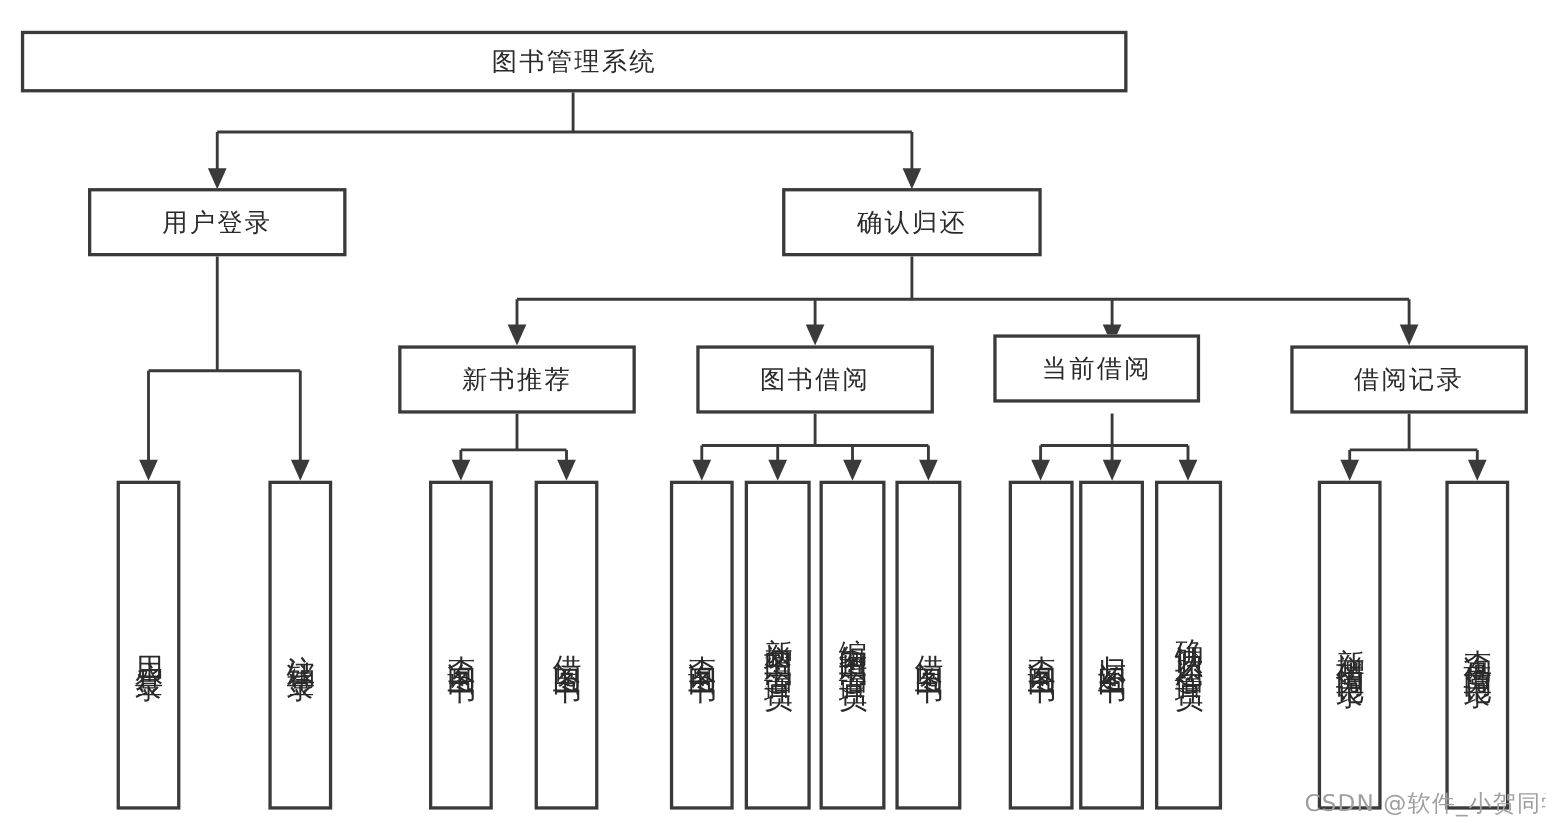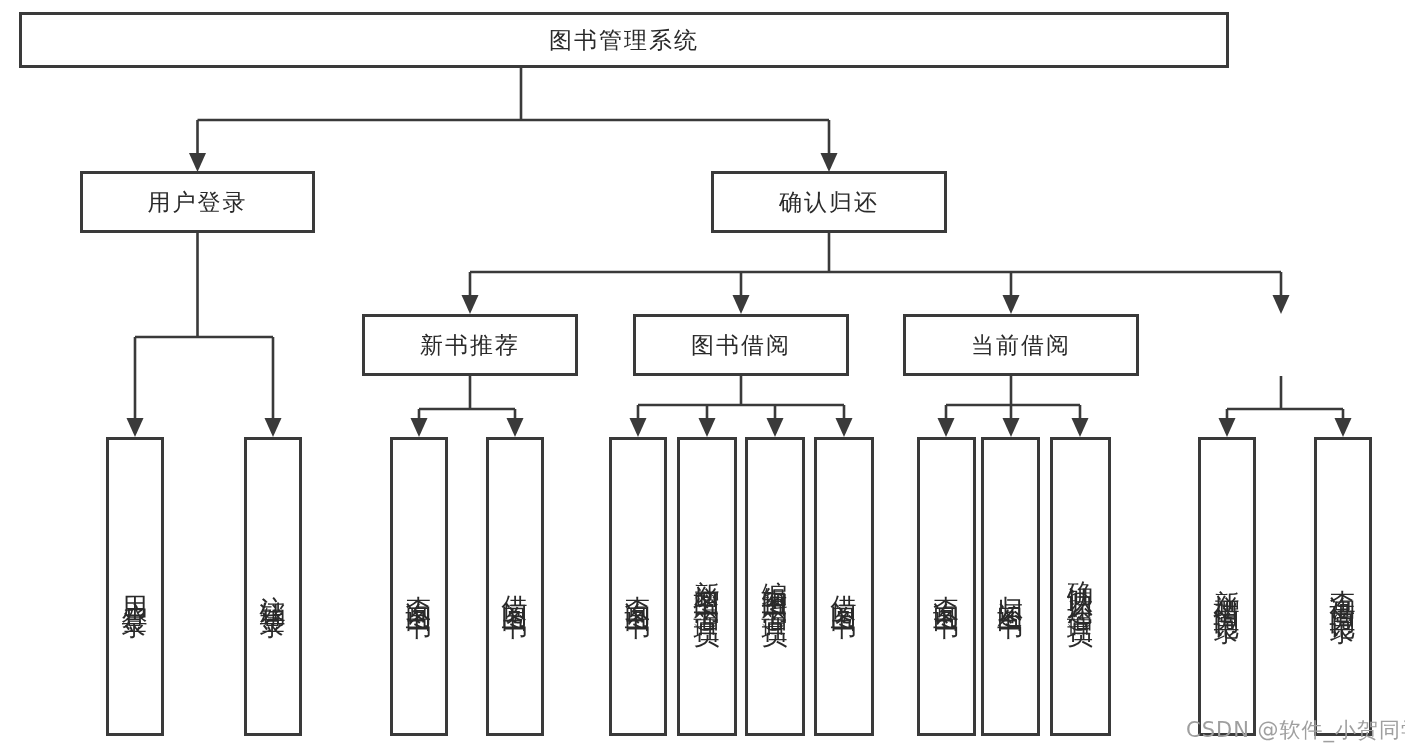--- a/index.html
+++ b/index.html
@@ -91,7 +91,7 @@
     </g>
   </svg>
 
-  <div class="box h" style="left:19px; top:12px; width:1210px; height:56px">图书管理系统</div>
+  <div class="box h" style="left:19px; top:28px; width:1006px; height:56px">图书管理系统</div>
 
   <div class="box h" style="left:80px; top:171px; width:235px; height:62px">用户登录</div>
   <div class="box h" style="left:711px; top:171px; width:236px; height:62px">确认归还</div>

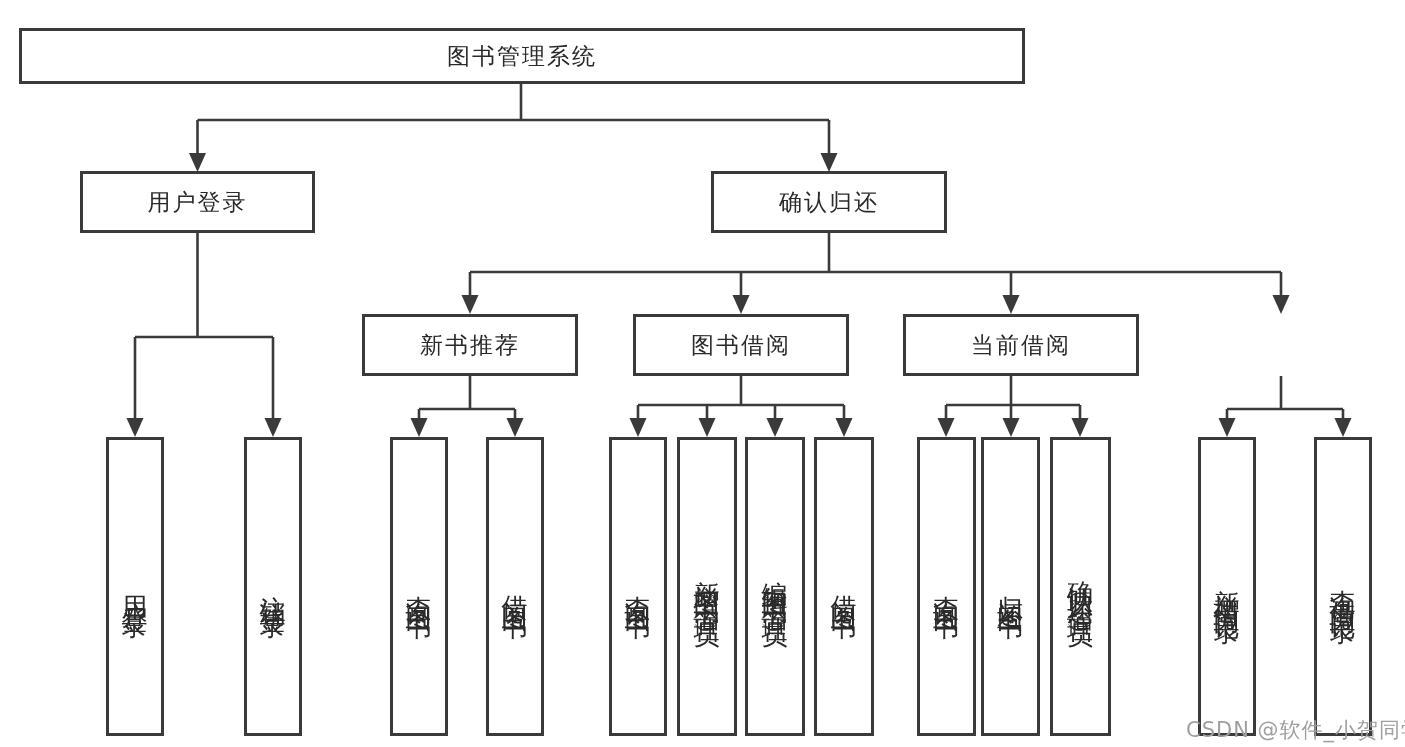--- a/index.html
+++ b/index.html
@@ -98,7 +98,7 @@
 
   <div class="box h" style="left:362px; top:314px; width:216px; height:62px">新书推荐</div>
   <div class="box h" style="left:633px; top:314px; width:216px; height:62px">图书借阅</div>
-  <div class="box h" style="left:903px; top:314px; width:236px; height:62px">当前借阅</div>
+  <div class="box h" style="left:903px; top:304px; width:188px; height:62px">当前借阅</div>
 
   <div class="box v" style="left:106px; width:58px">用户登录</div>
   <div class="box v" style="left:244px; width:58px">注销登录</div>

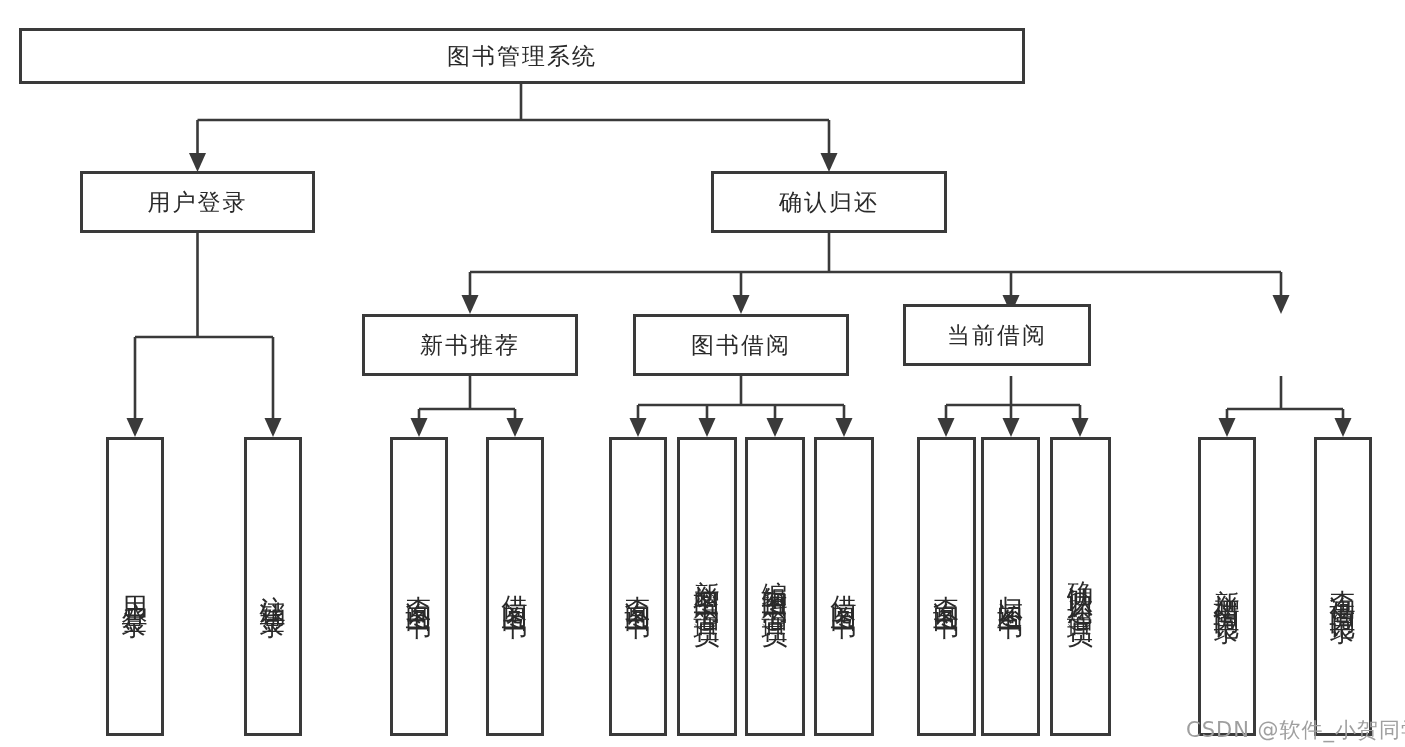--- a/index.html
+++ b/index.html
@@ -99,6 +99,7 @@
   <div class="box h" style="left:362px; top:314px; width:216px; height:62px">新书推荐</div>
   <div class="box h" style="left:633px; top:314px; width:216px; height:62px">图书借阅</div>
   <div class="box h" style="left:903px; top:304px; width:188px; height:62px">当前借阅</div>
+  <div class="box h" style="left:1173px; top:314px; width:216px; height:62px">借阅记录</div>
 
   <div class="box v" style="left:106px; width:58px">用户登录</div>
   <div class="box v" style="left:244px; width:58px">注销登录</div>

